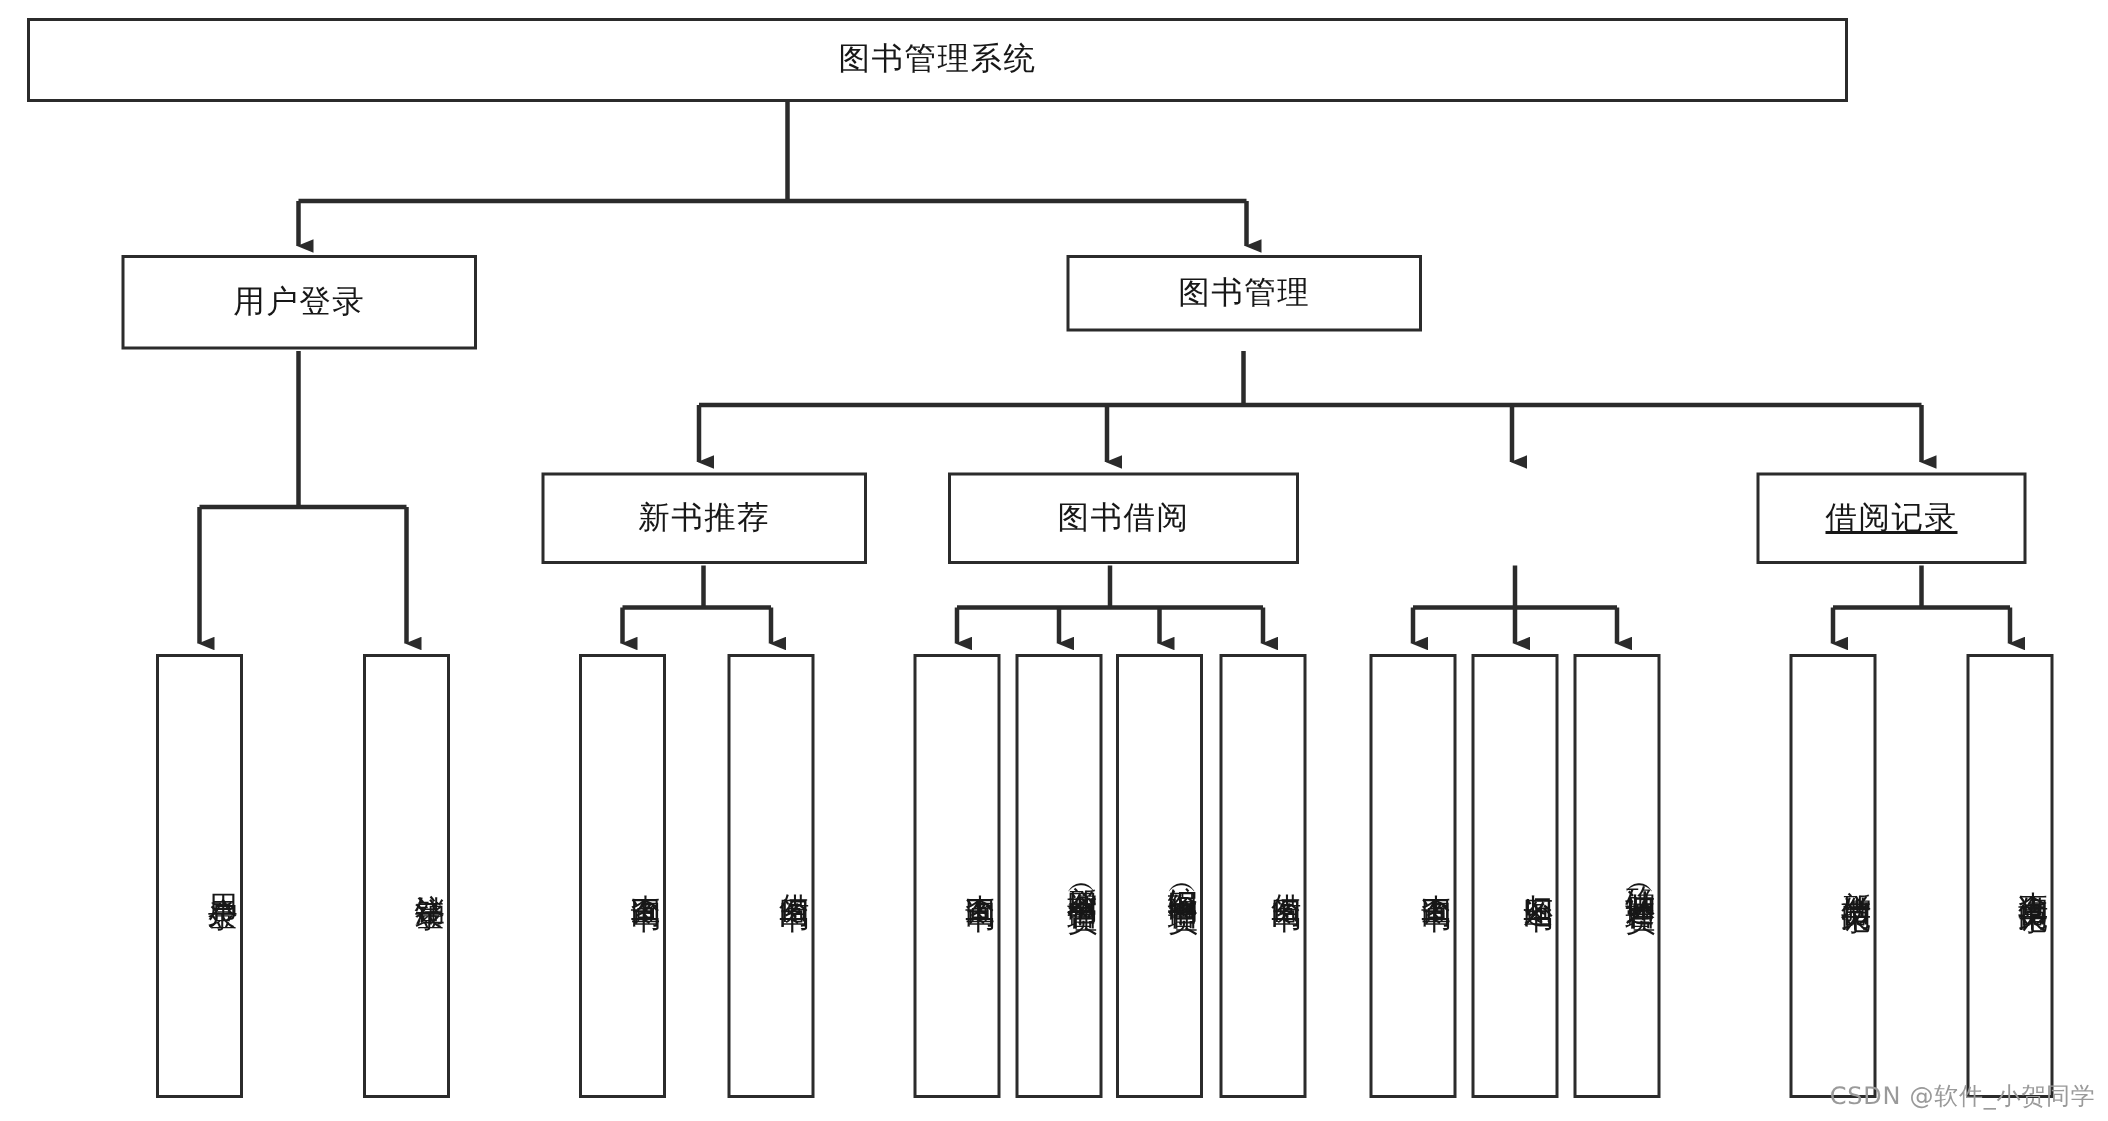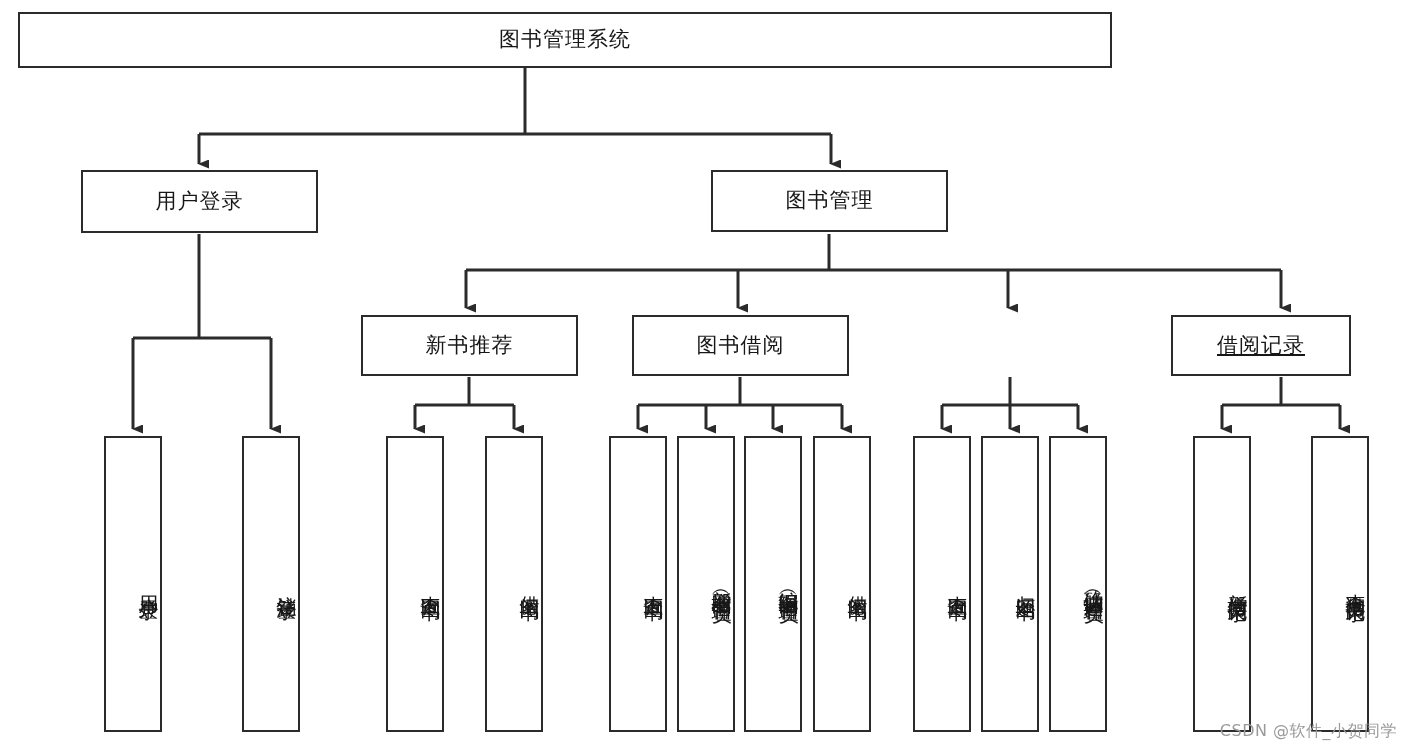--- a/index.html
+++ b/index.html
@@ -122,7 +122,7 @@
     </g>
   </svg>
 
-  <div class="node horiz root" style="left:18px; top:12px; width:1094px; height:56px;">
+  <div class="node horiz root" style="left:18px; top:12px; width:1214px; height:56px;">
     <span>图书管理系统</span>
   </div>
 

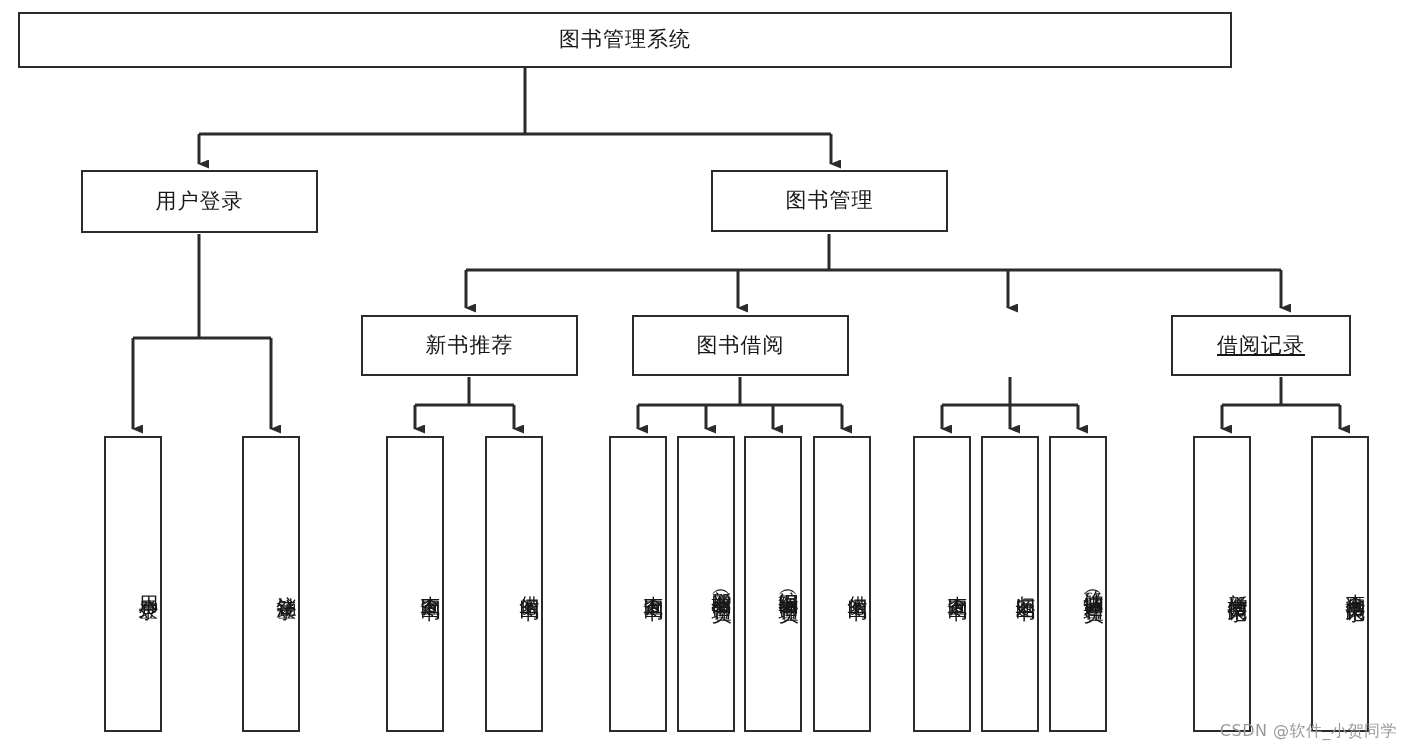--- a/index.html
+++ b/index.html
@@ -129,7 +129,7 @@
   <div class="node horiz" style="left:81px; top:170px; width:237px; height:63px;">
     <span>用户登录</span>
   </div>
-  <div class="node horiz" style="left:711px; top:170px; width:237px; height:62px;">
+  <div class="node horiz" style="left:711px; top:170px; width:237px; height:51px;">
     <span>图书管理</span>
   </div>
 

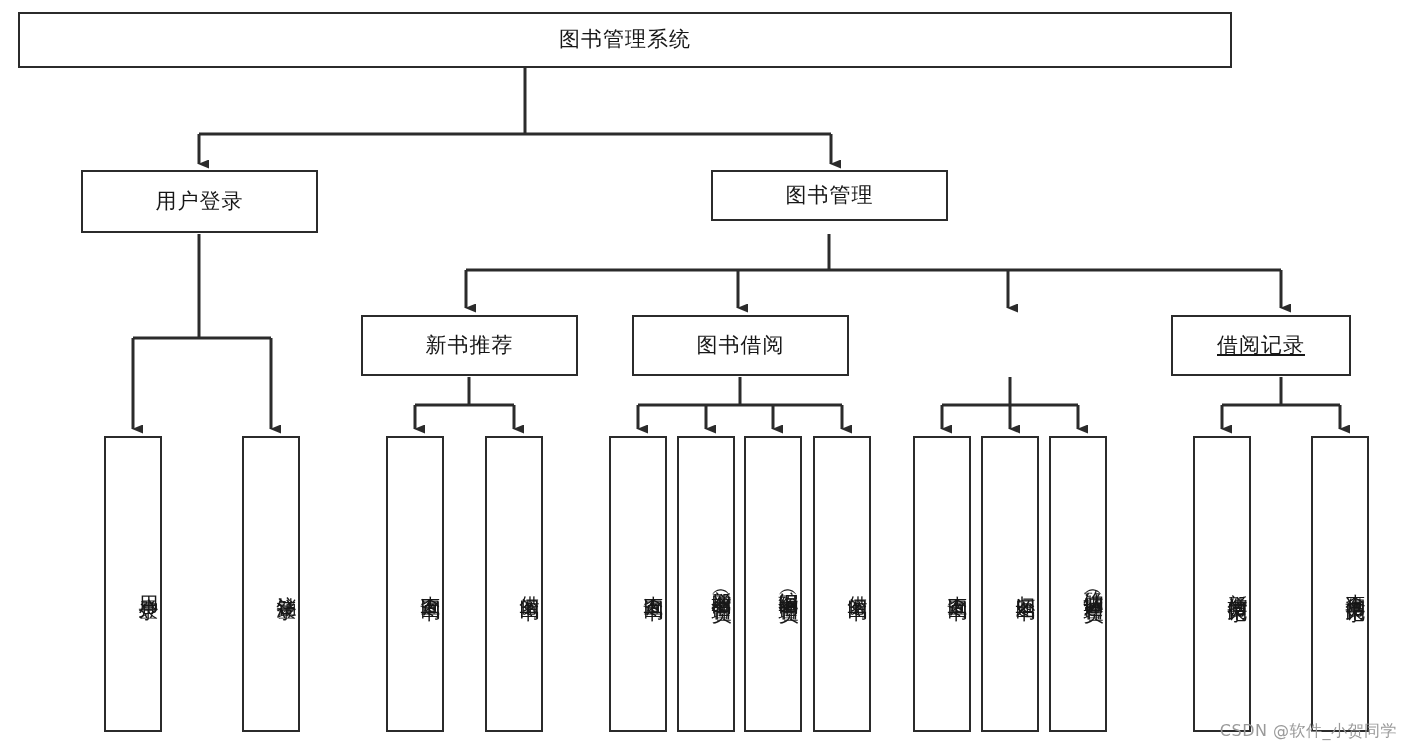--- a/index.html
+++ b/index.html
@@ -136,7 +136,7 @@
   <div class="node horiz" style="left:361px; top:315px; width:217px; height:61px;text-align:center;">
     <span>新书推荐</span>
   </div>
-  <div class="node horiz" style="left:632px; top:315px; width:217px; height:61px;">
+  <div class="node horiz" style="left:632px; top:315px; width:234px; height:61px;">
     <span>图书借阅</span>
   </div>
   <div class="node horiz" style="left:1171px; top:315px; width:180px; height:61px;text-decoration:underline;">

